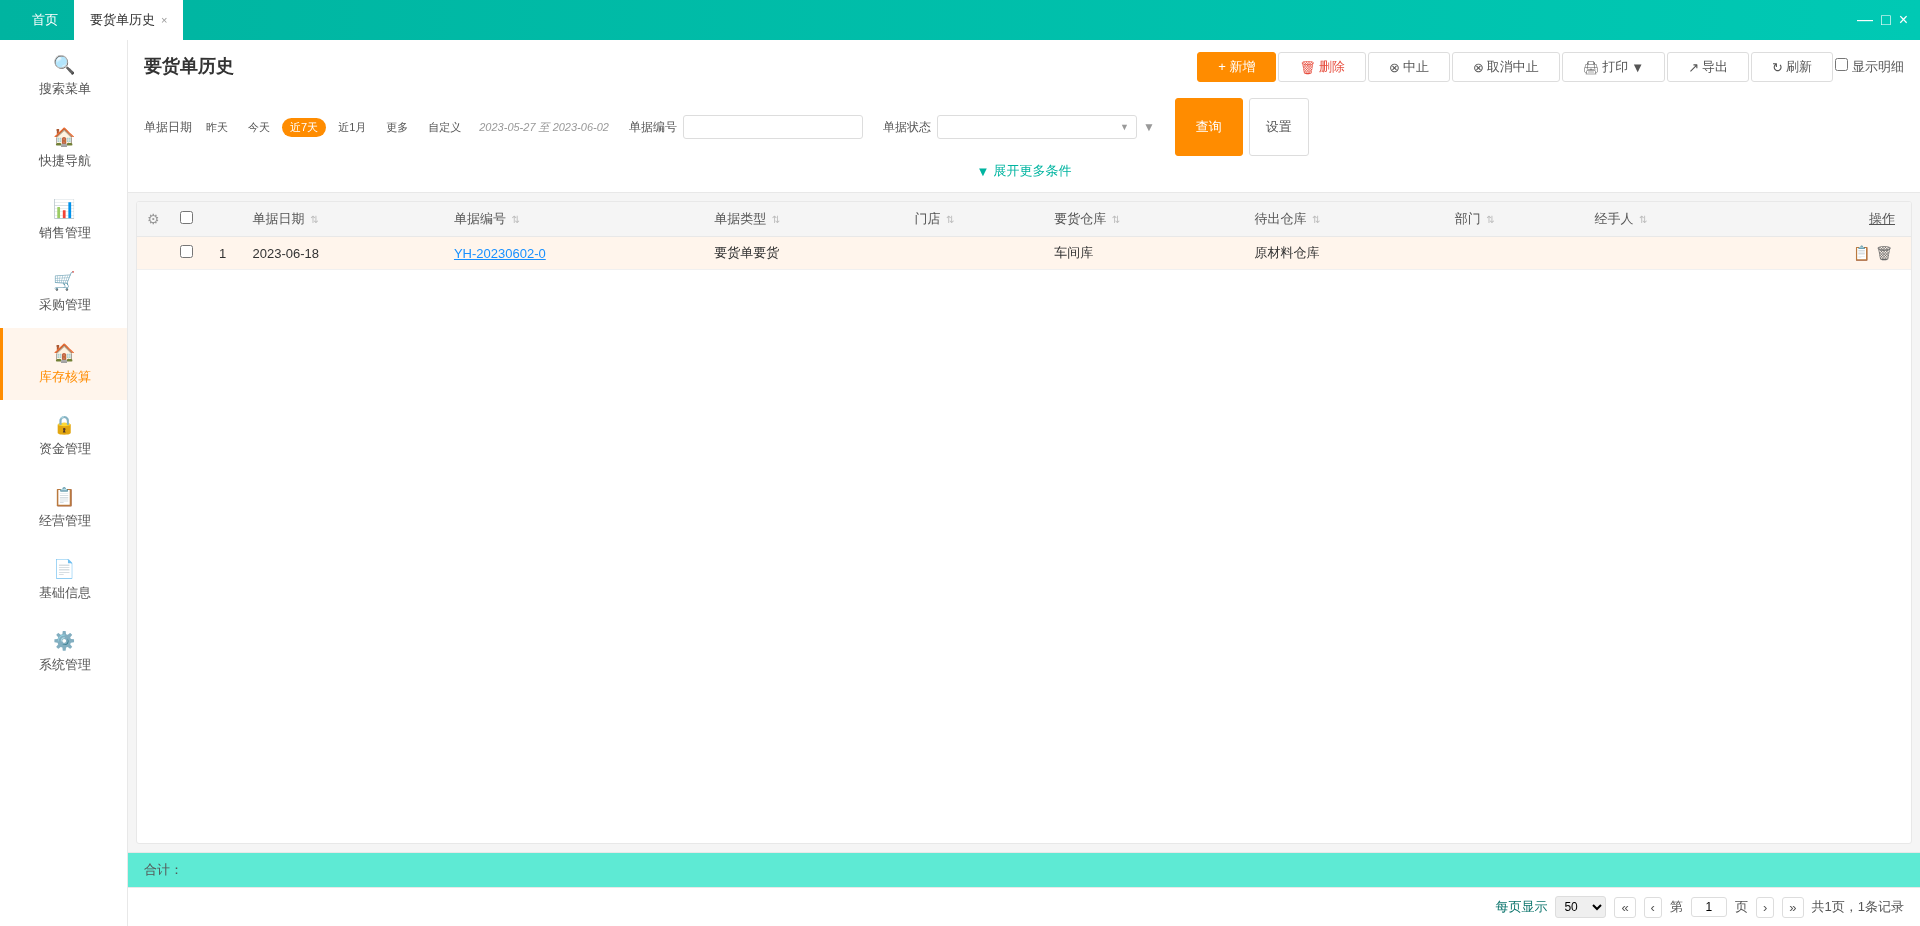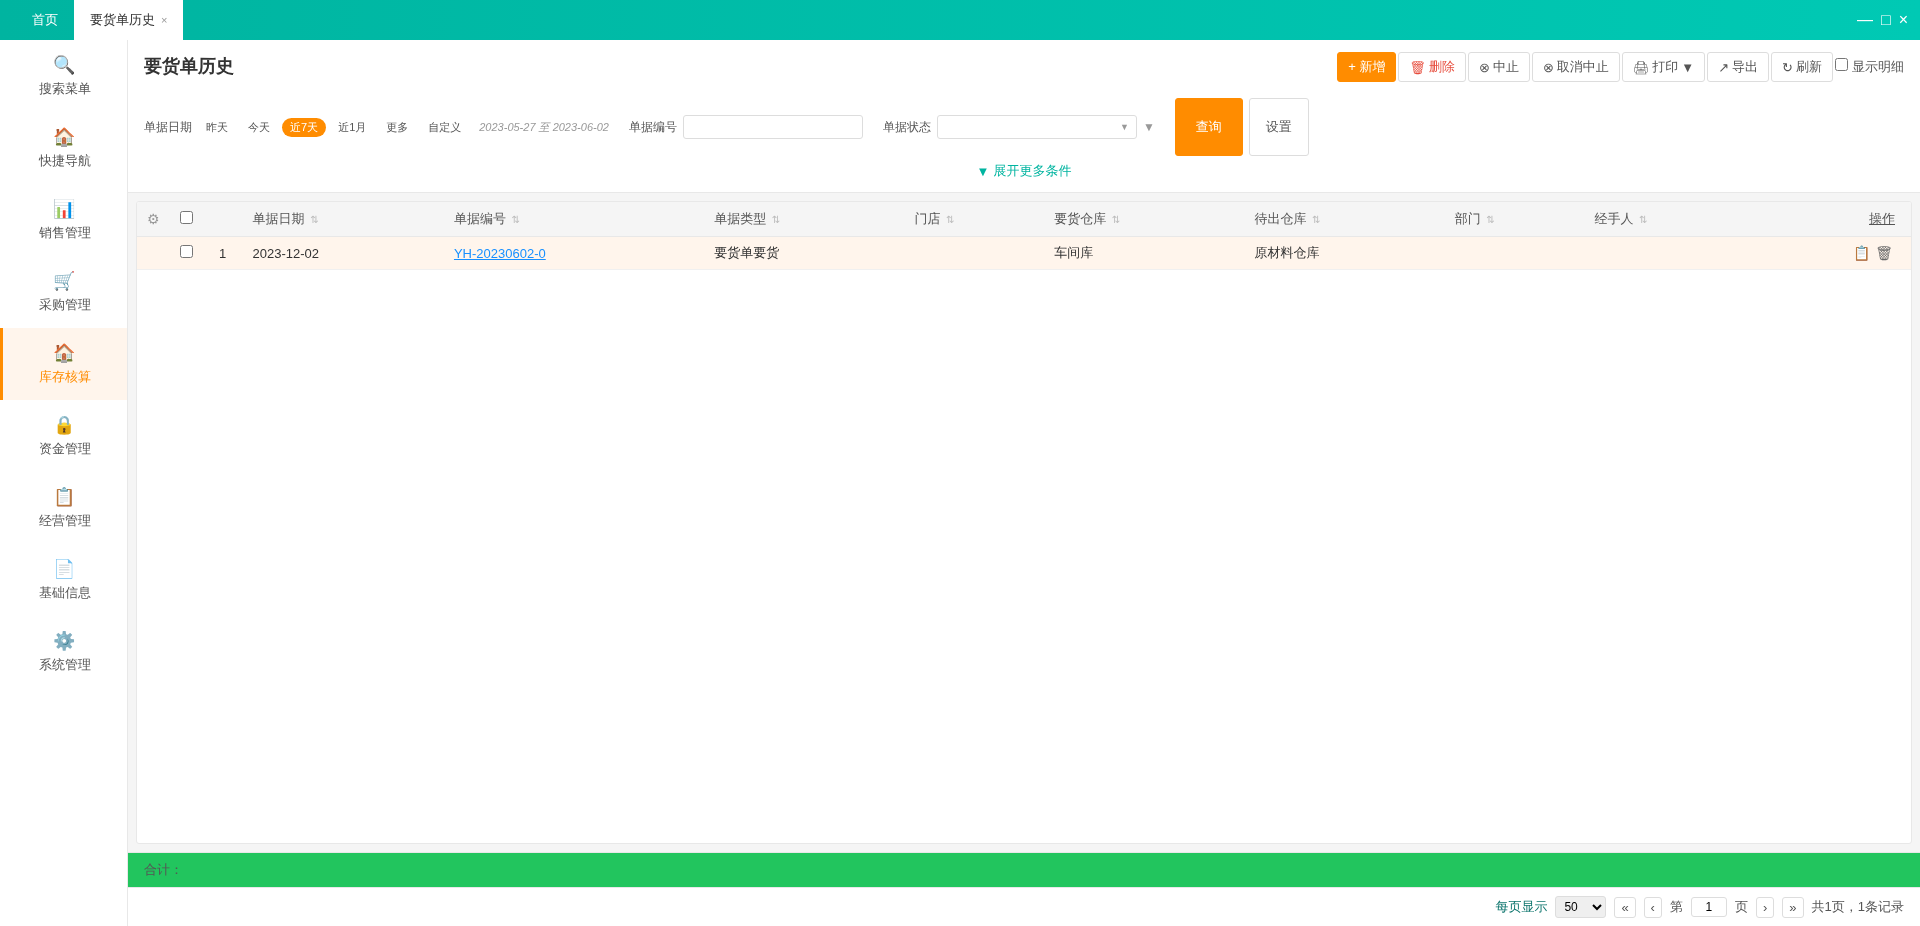--- a/index.html
+++ b/index.html
@@ -118,7 +118,7 @@
       display: flex;
       align-items: center;
       gap: 3px;
-      padding: 5px 10px;
+      padding: 5px 20px;
       border: 1px solid #ddd;
       background: white;
       cursor: pointer;

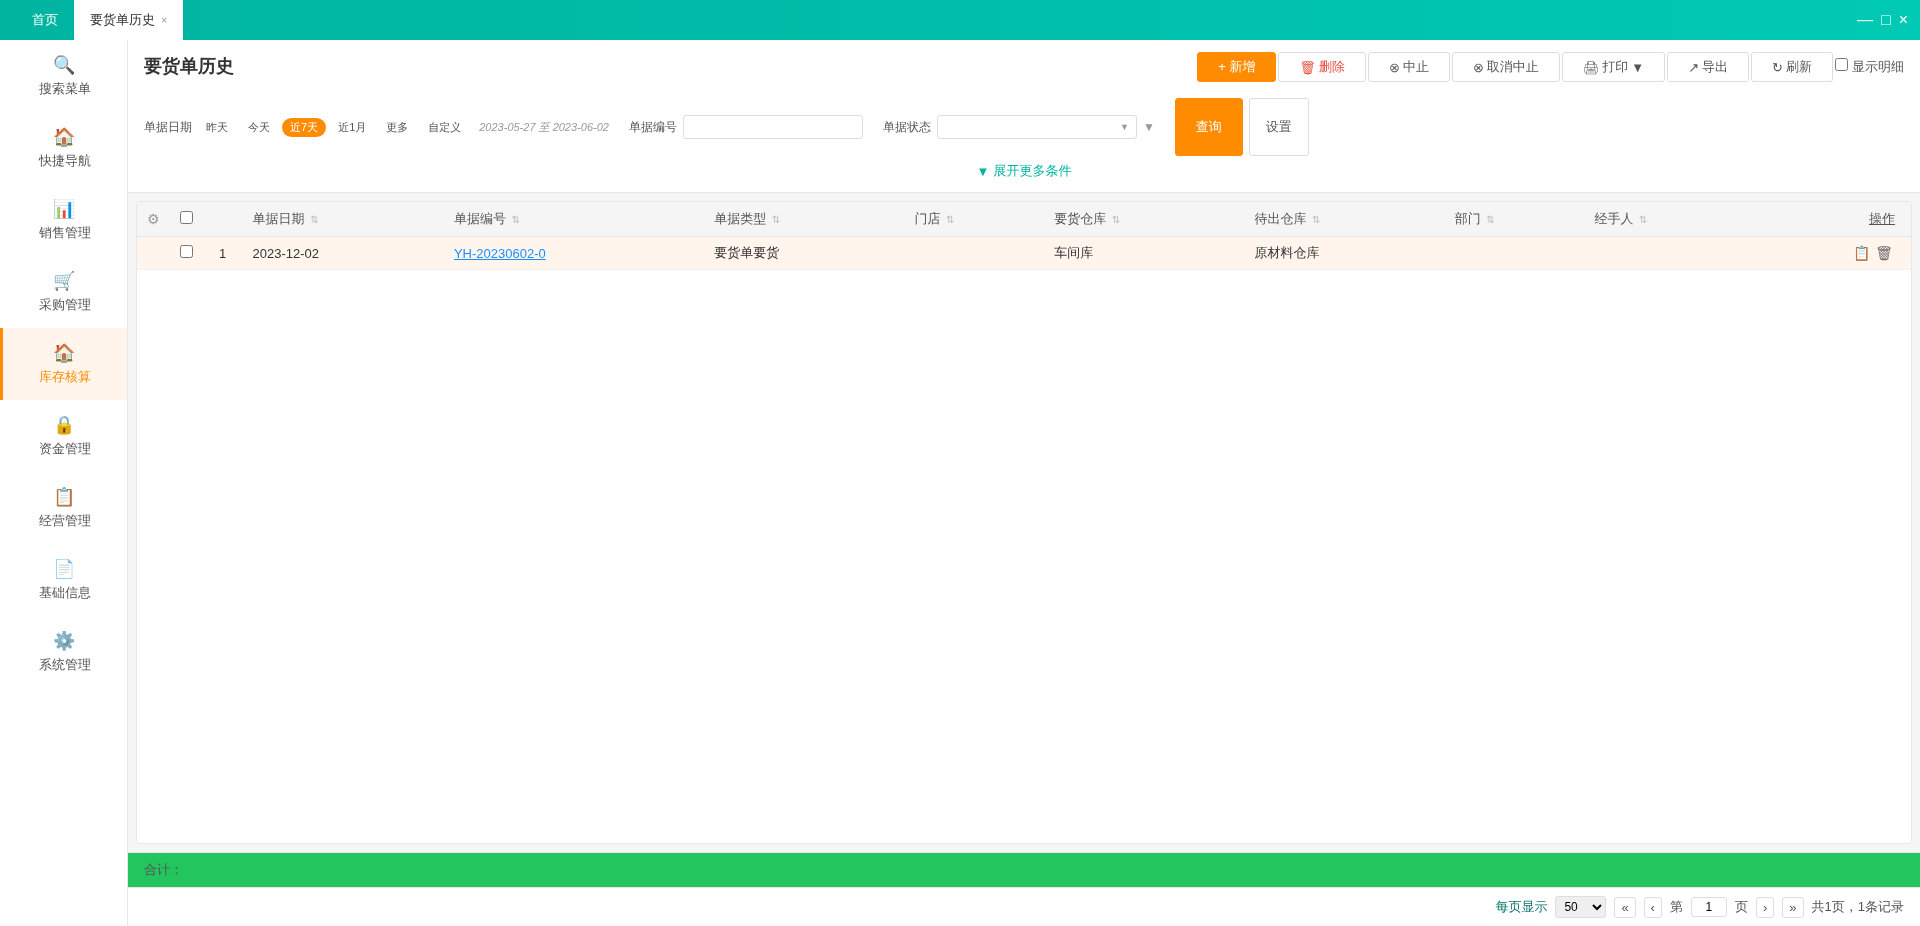--- a/index.html
+++ b/index.html
@@ -538,7 +538,7 @@
               <input type="checkbox" style="">
             </td>
             <td class="col-num" style="text-align:center;">1</td>
-            <td>2023-12-02</td>
+            <td>2023-06-18</td>
             <td>
               <span class="link-text">YH-20230602-0</span>
             </td>

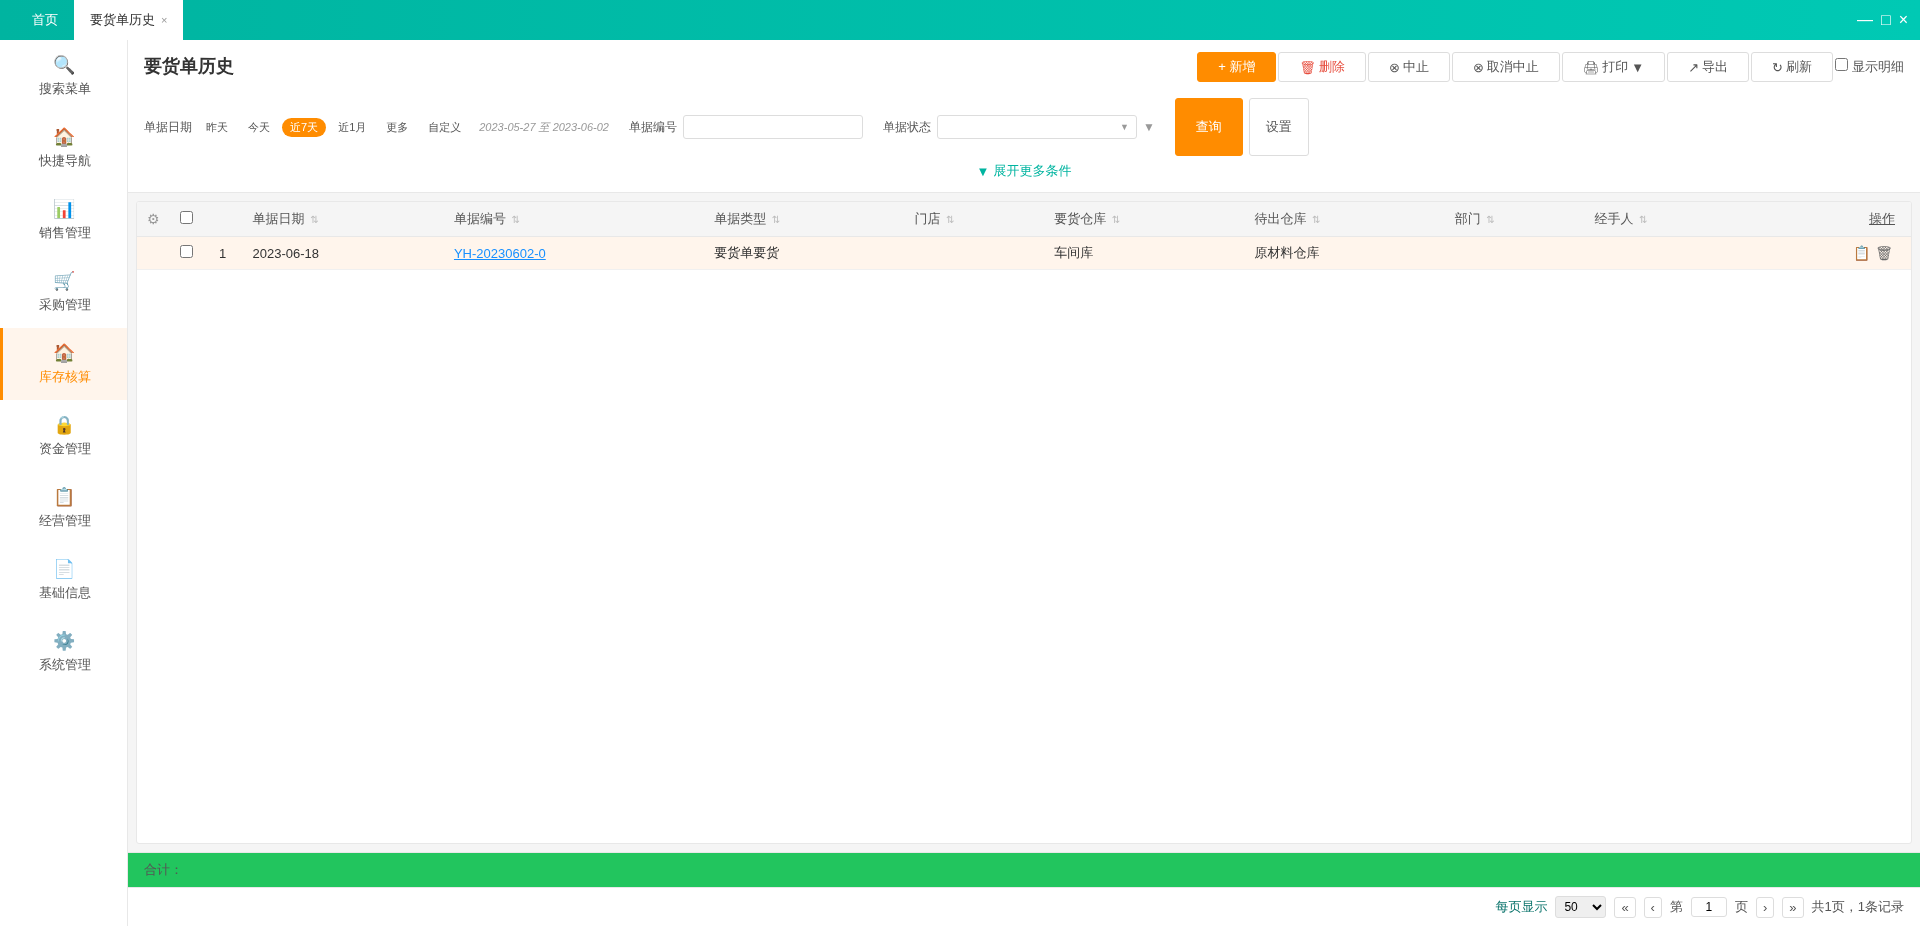--- a/index.html
+++ b/index.html
@@ -271,7 +271,7 @@
 
     
     .footer-bar {
-      background: #22c55e;
+      background: #5eead4;
       padding: 8px 16px;
       border-top: 1px solid #e8e8e8;
       font-size: 12px;

